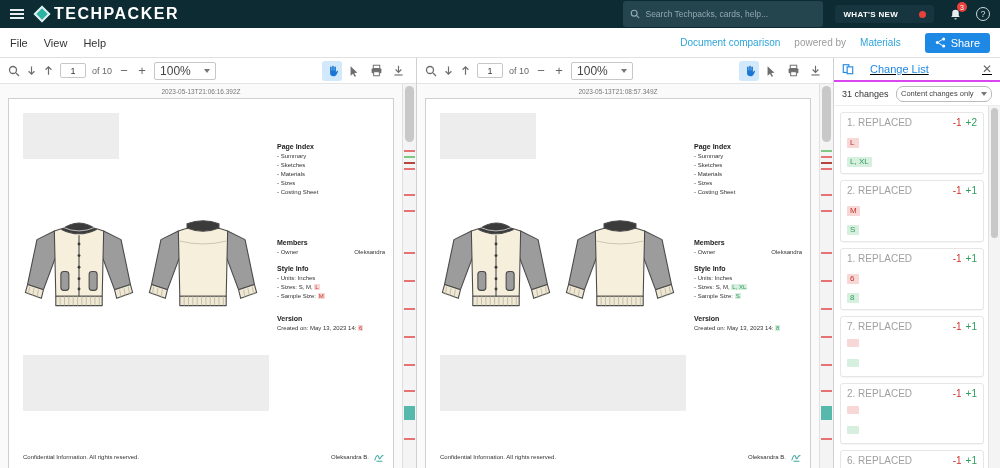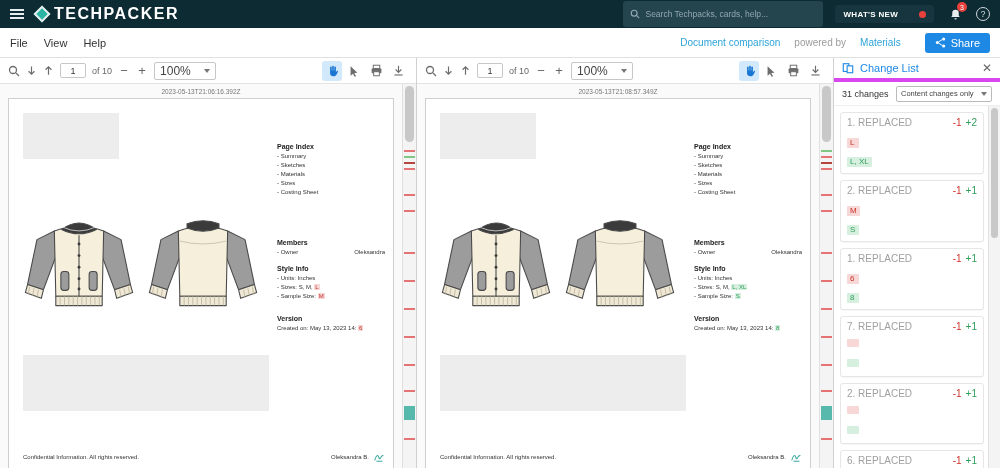--- a/index.html
+++ b/index.html
@@ -94,8 +94,8 @@
   .mark.tealblock { background:#57b8ac; height:14px; }
 
   
-  .panel-header { height:24px; display:flex; align-items:center; gap:6px; padding:0 8px;
-    border-bottom:4px solid #d946ef; }
+  .panel-header { height:24px; display:flex; align-items:center; gap:16px; padding:0 8px;
+    border-bottom:2px solid #d946ef;text-decoration:underline; }
   .panel-title { font-size:11px; color:#1e88e5; }
   .panel-close { margin-left:auto; font-size:12px; color:#666; cursor:pointer; line-height:1; }
   .panel-sub { height:24px; display:flex; align-items:center; justify-content:space-between;

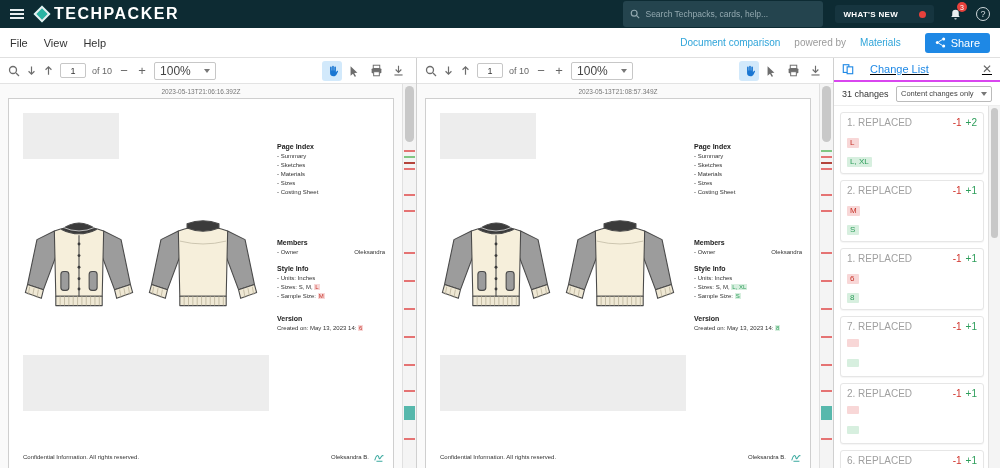--- a/index.html
+++ b/index.html
@@ -101,7 +101,7 @@
   .panel-sub { height:24px; display:flex; align-items:center; justify-content:space-between;
     padding:0 8px; border-bottom:1px solid #eee; }
   .count-label { font-size:9px; color:#333; }
-  .filter-select { width:96px; height:16px; border:1px solid #bbb; border-radius:2px; font-size:7.5px;
+  .filter-select { width:96px; height:16px; border:1px solid #bbb; border-radius:7px; font-size:7.5px;
     color:#444; display:flex; align-items:center; justify-content:space-between; padding:4px 4px; cursor:pointer; }
   .change-scroll { flex:1; overflow:hidden; position:relative; padding:6px 16px 0 6px; }
   .card { border:1px solid #e6e6e6; border-radius:3px; padding:4px 6px 5px; margin-bottom:6px;

